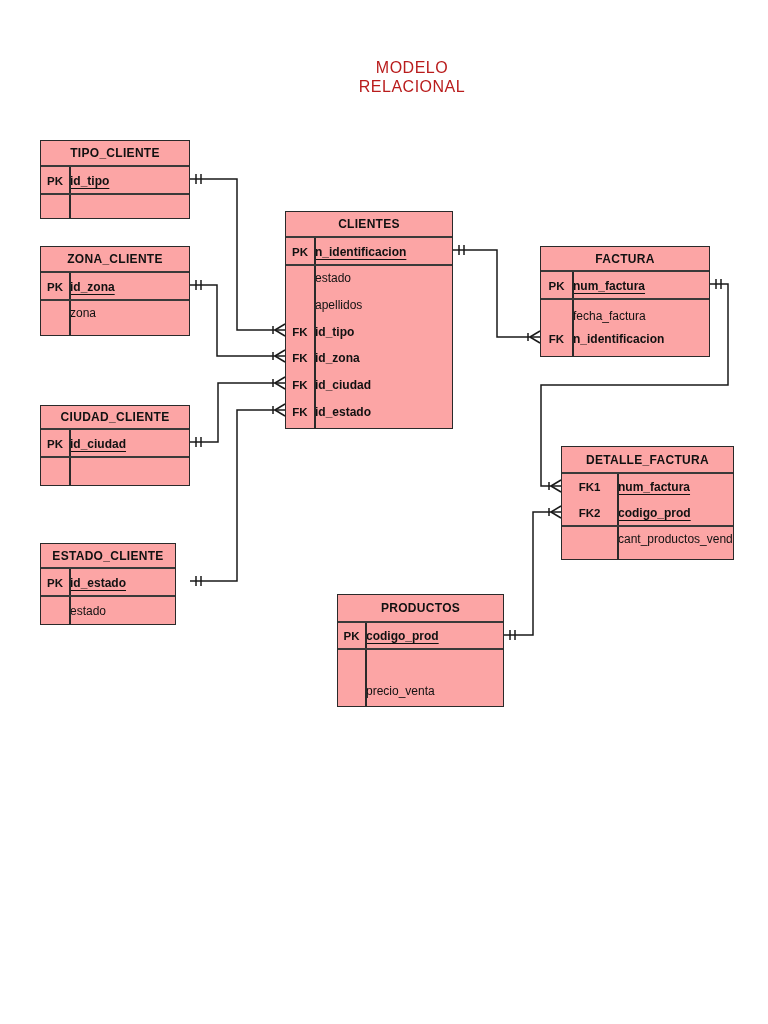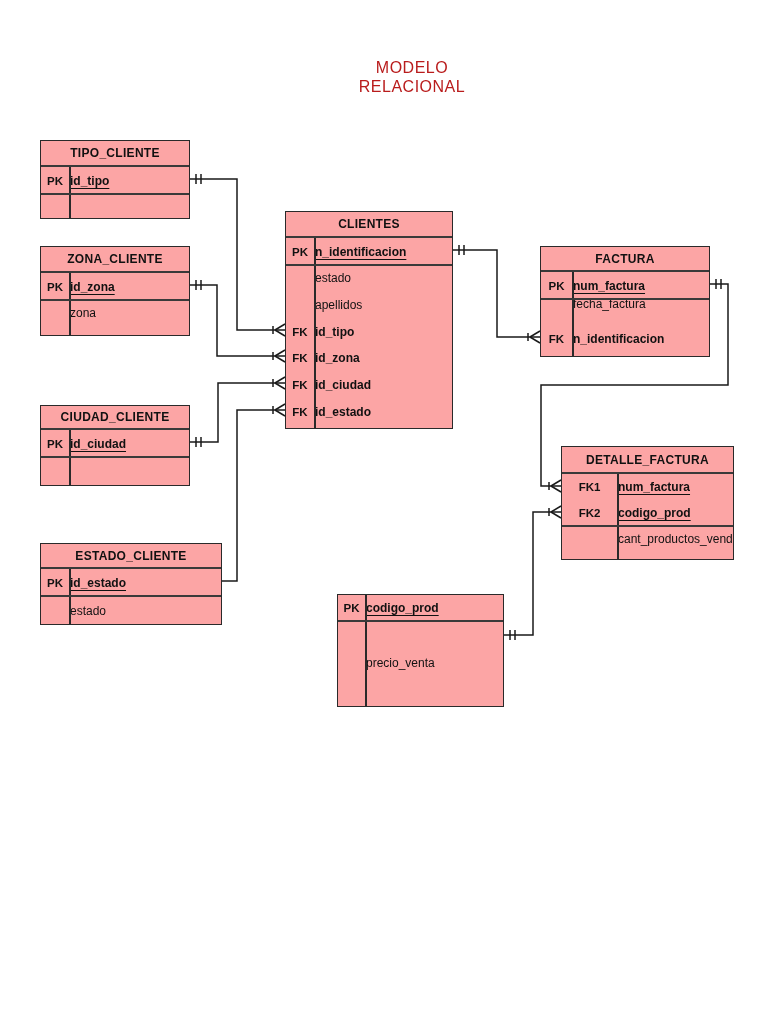--- a/index.html
+++ b/index.html
@@ -232,7 +232,7 @@
             <span>num_factura</span>
           </div>
         </div>
-        <div class="frow style-normal" style="top: 19px; height: 26px;">
+        <div class="frow style-normal" style="top: 25px; height: 26px; align-items: flex-end;">
           <div class="key-cell" style="width: 31px;"></div>
           <div class="field-cell">
             <span>fecha_factura</span>

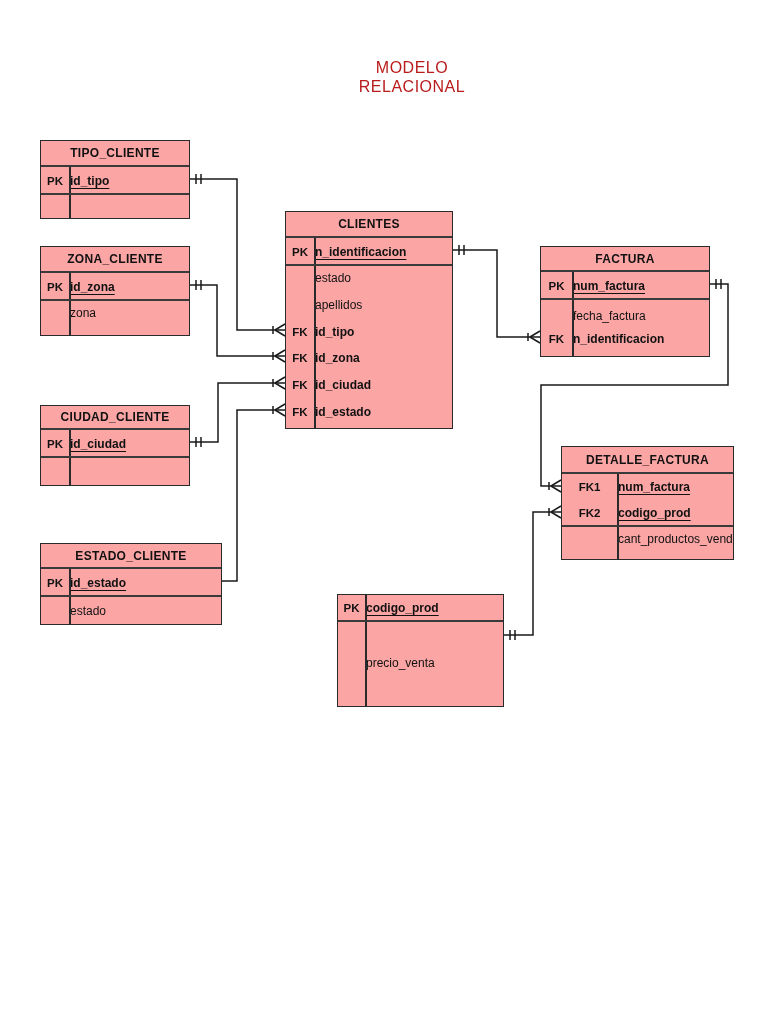--- a/index.html
+++ b/index.html
@@ -155,7 +155,7 @@
         <div class="hsep" style="top: 26px;"></div>
       </div>
     </div>
-    <div class="entity" style="left: 40px; top: 543px; width: 182px; height: 82px;">
+    <div class="entity" style="left: 40px; top: 543px; width: 136px; height: 82px;">
       <div class="entity-header" style="height: 25px;">ESTADO_CLIENTE</div>
       <div class="rows">
         <div class="frow style-pk" style="top: 0px; height: 27px;">

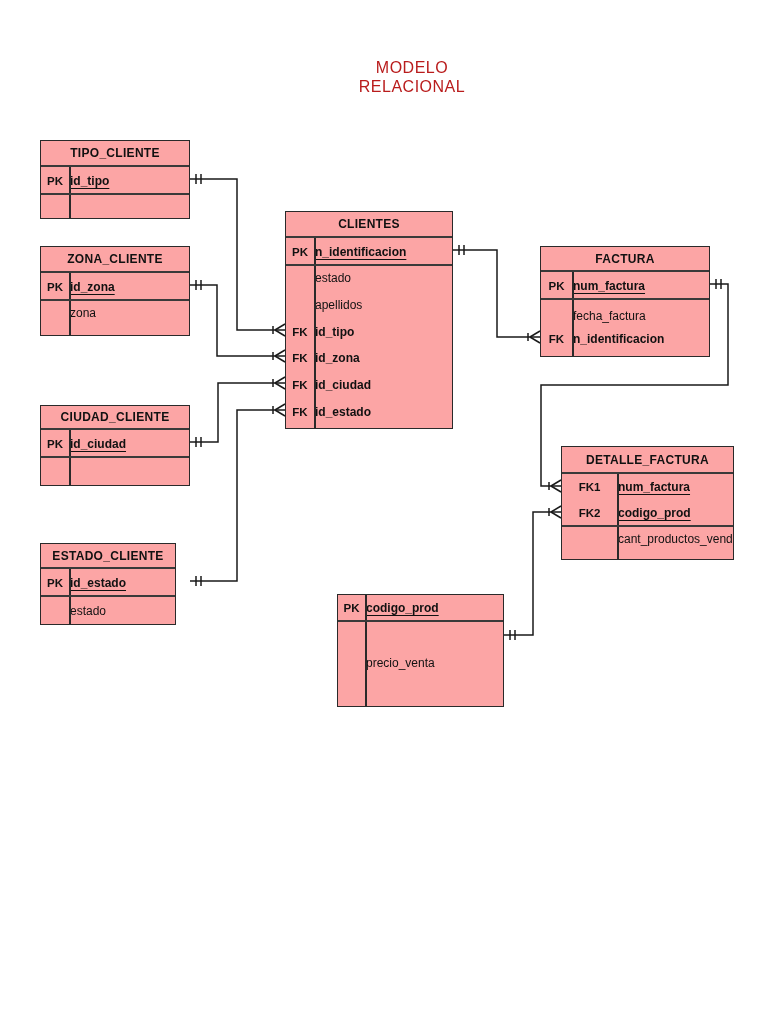--- a/index.html
+++ b/index.html
@@ -274,6 +274,7 @@
       </div>
     </div>
     <div class="entity" style="left: 337px; top: 594px; width: 167px; height: 113px;">
+      <div class="entity-header" style="height: 28px;">PRODUCTOS</div>
       <div class="rows">
         <div class="frow style-pk" style="top: 0px; height: 26px;">
           <div class="key-cell" style="width: 27px;">PK</div>

